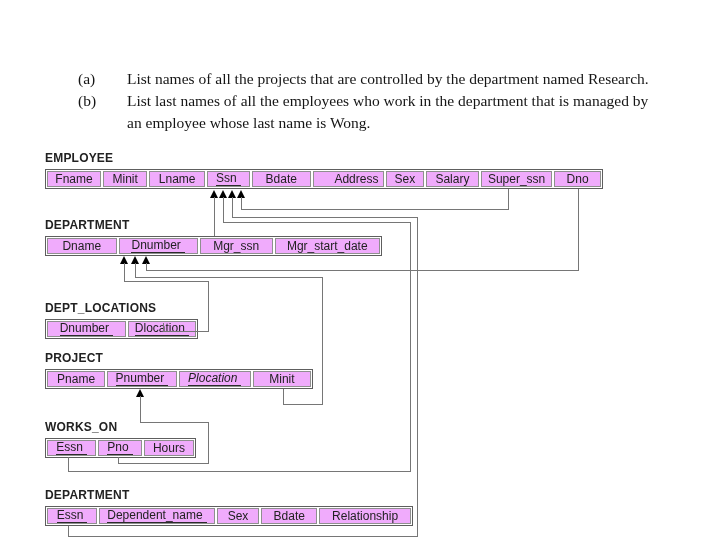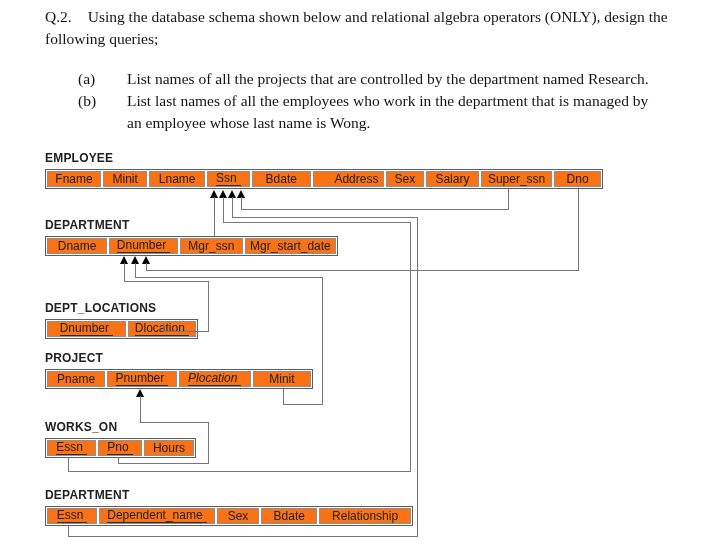--- a/index.html
+++ b/index.html
@@ -35,9 +35,6 @@
 
 <div class="page">
 
-  <div class="intro">
-    <span class="qnum">Q.2.</span><span>Using the database schema shown below and relational algebra operators (ONLY), design the following queries;</span>
-  </div>
 
   <div class="parts">
     <div class="part">

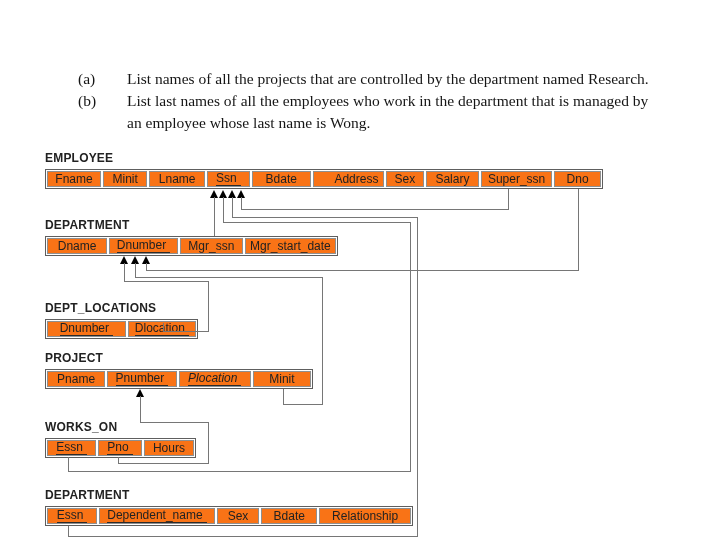--- a/index.html
+++ b/index.html
@@ -19,7 +19,7 @@
   .tbl-name{height:14px;margin-bottom:4px;font-family:"Liberation Sans",sans-serif;
             font-size:12px;font-weight:bold;color:#222;letter-spacing:.2px;}
   .row{display:flex;gap:2px;padding:1px;border:1px solid #5e5e5e;background:#fff;box-sizing:border-box;height:20px;}
-  .cell{border:1px solid #8f8f8f;background:#f97316;box-sizing:border-box;height:16px;
+  .cell{border:1px solid #8f8f8f;background:#f0abfc;box-sizing:border-box;height:16px;
         display:flex;align-items:center;justify-content:center;
         font-family:"Liberation Sans",sans-serif;font-size:12px;color:#222;white-space:nowrap;overflow:hidden;}
   .u{border-bottom:1px solid #2b2b2b;padding:0 4px 0 0;line-height:13px;}

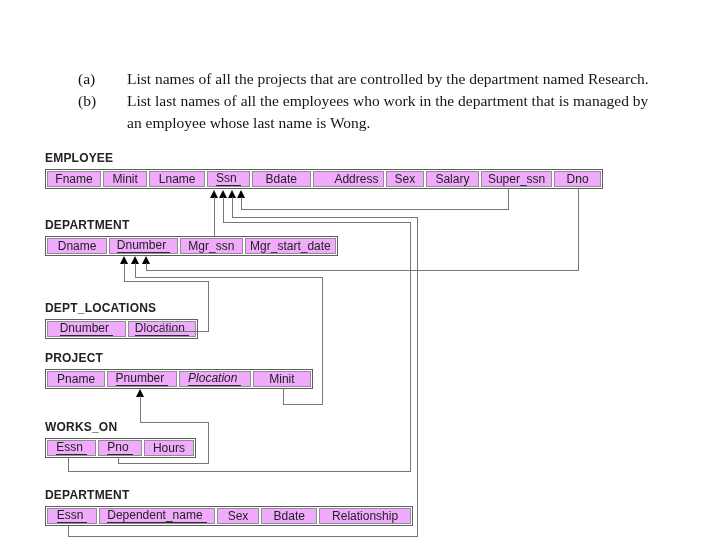--- a/index.html
+++ b/index.html
@@ -85,7 +85,7 @@
 
   <div class="tbl" style="left:45px;top:218px;">
     <div class="tbl-name">DEPARTMENT</div>
-    <div class="row" style="width:293px;">
+    <div class="row" style="width:337px;">
       <div class="cell" style="flex:62 0 0;">
           <span>Dname</span>
         </div>

